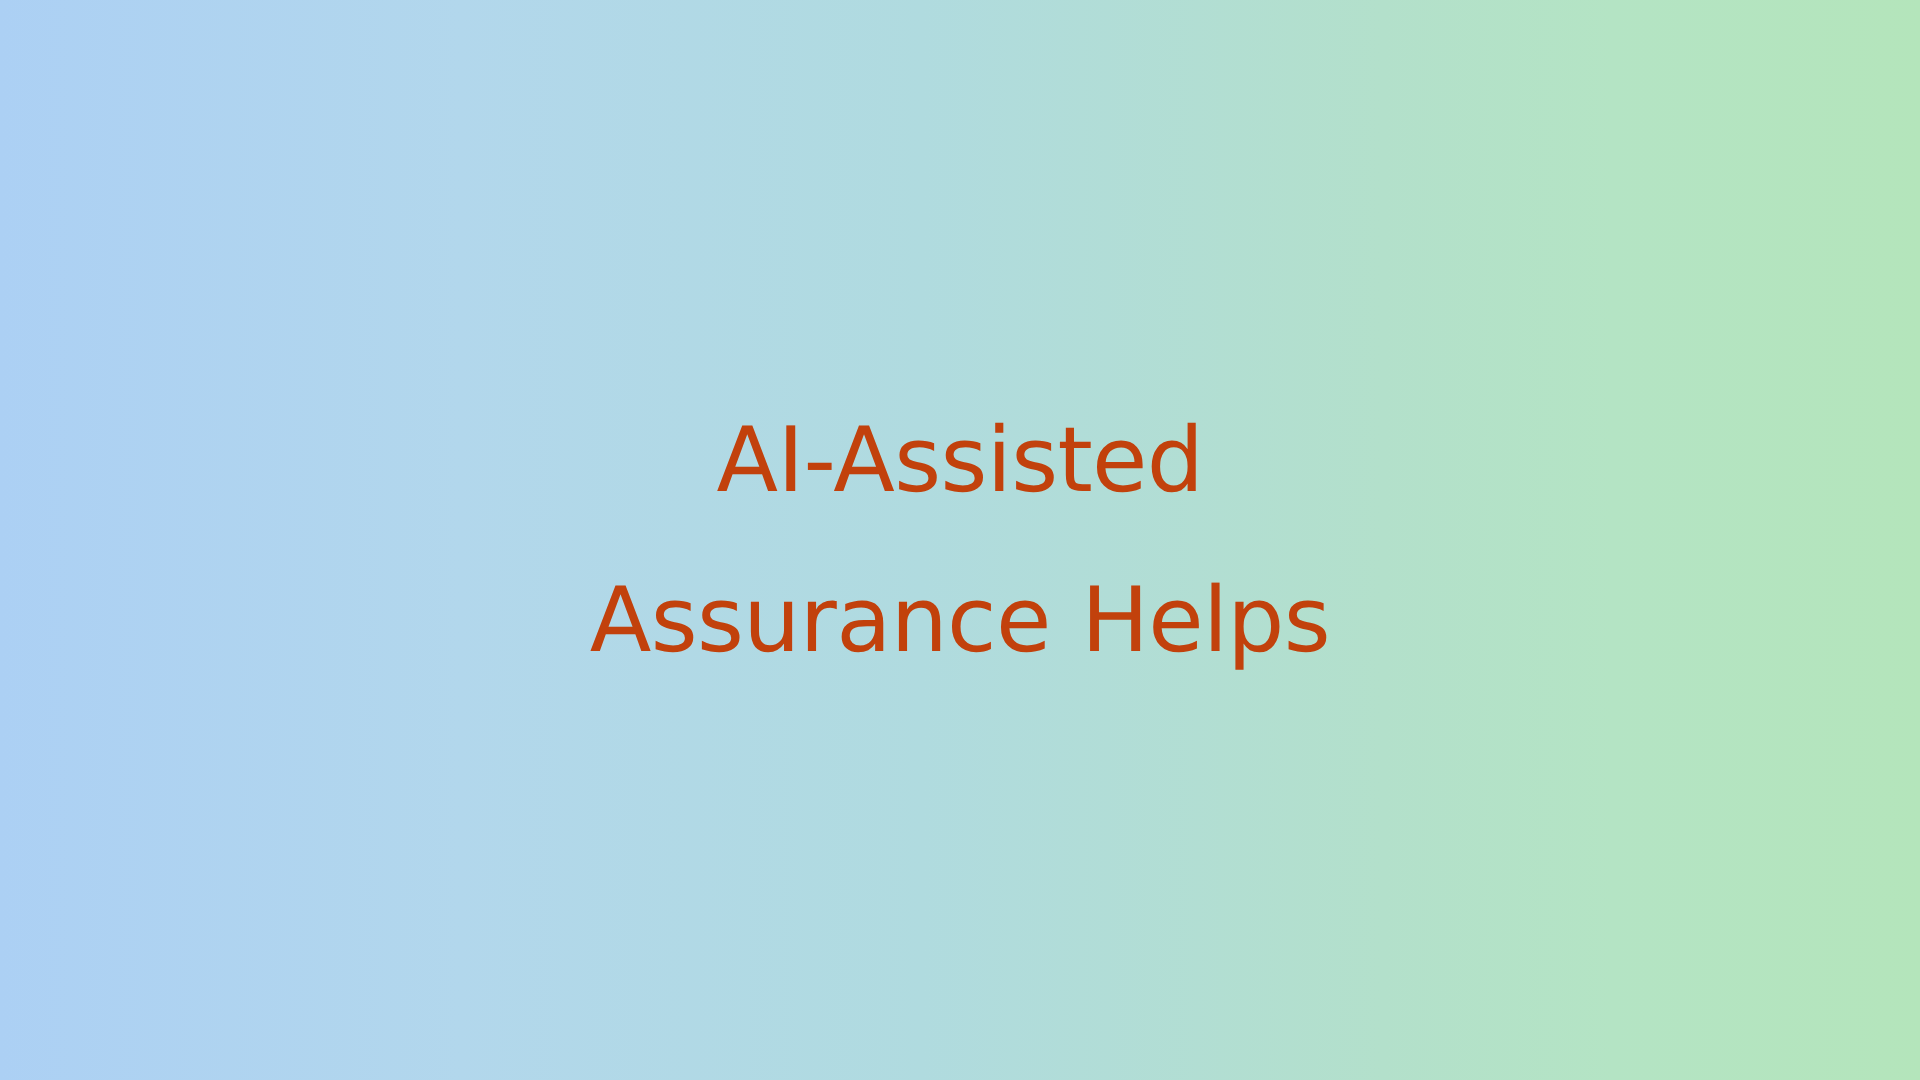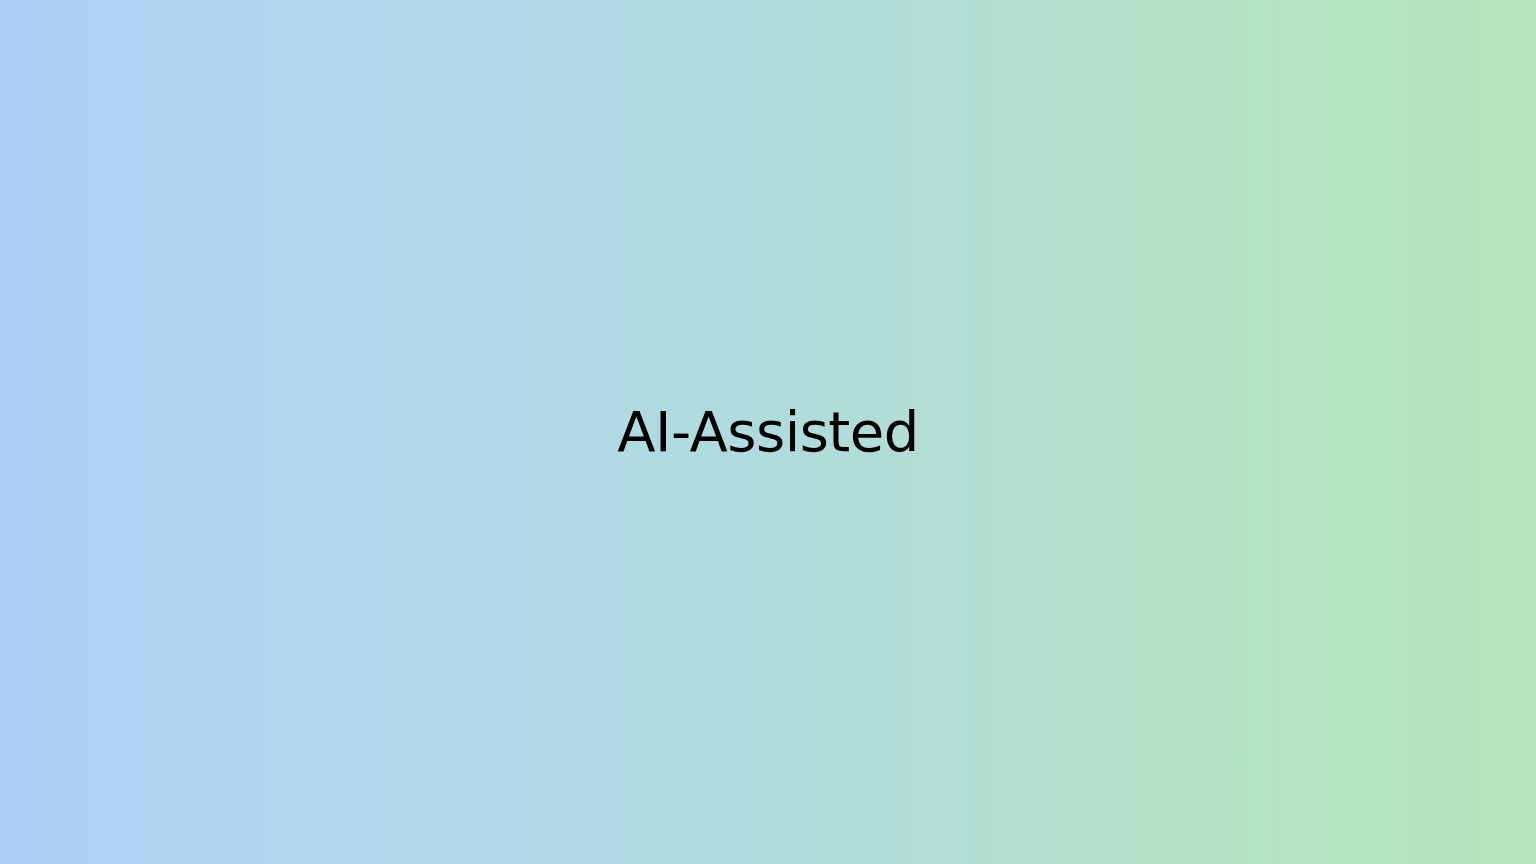--- a/index.html
+++ b/index.html
@@ -54,9 +54,9 @@
 
   .headline {
     margin: 0;
-    color: #000000;
+    color: #c2410c;
     font-family: "DejaVu Sans", "Liberation Sans", sans-serif;
-    font-size: 56px;
+    font-size: 72px;
     font-weight: 400;
     line-height: 128px;
     letter-spacing: -0.5px;

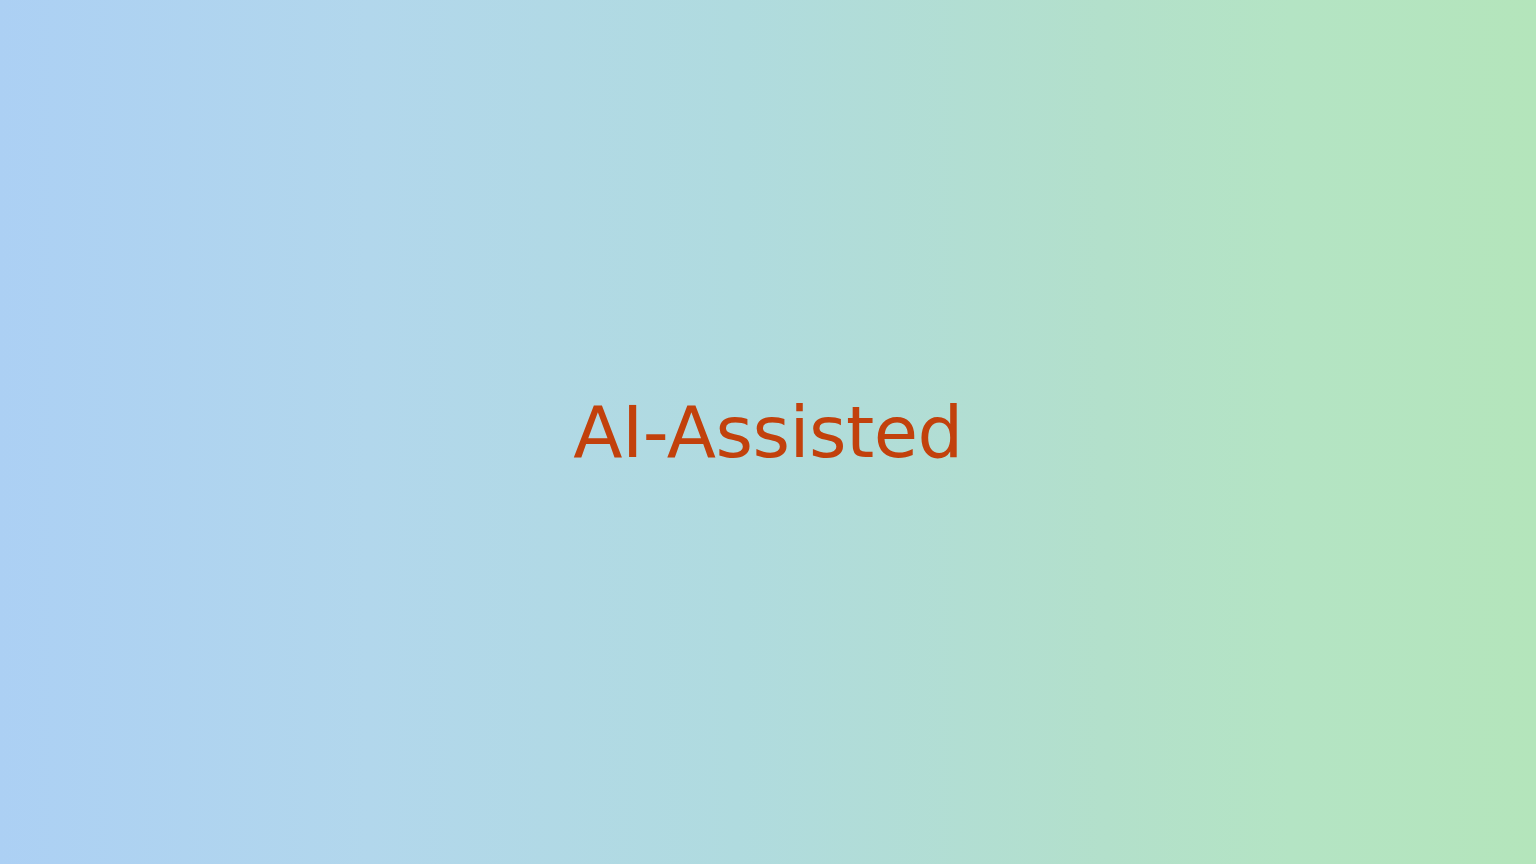--- a/index.html
+++ b/index.html
@@ -79,6 +79,7 @@
   <div class="headline-wrap">
     <h1 class="headline">
       <span class="headline-line">AI-Assisted</span>
+      <span class="headline-line">Assurance Helps</span>
     </h1>
   </div>
 

